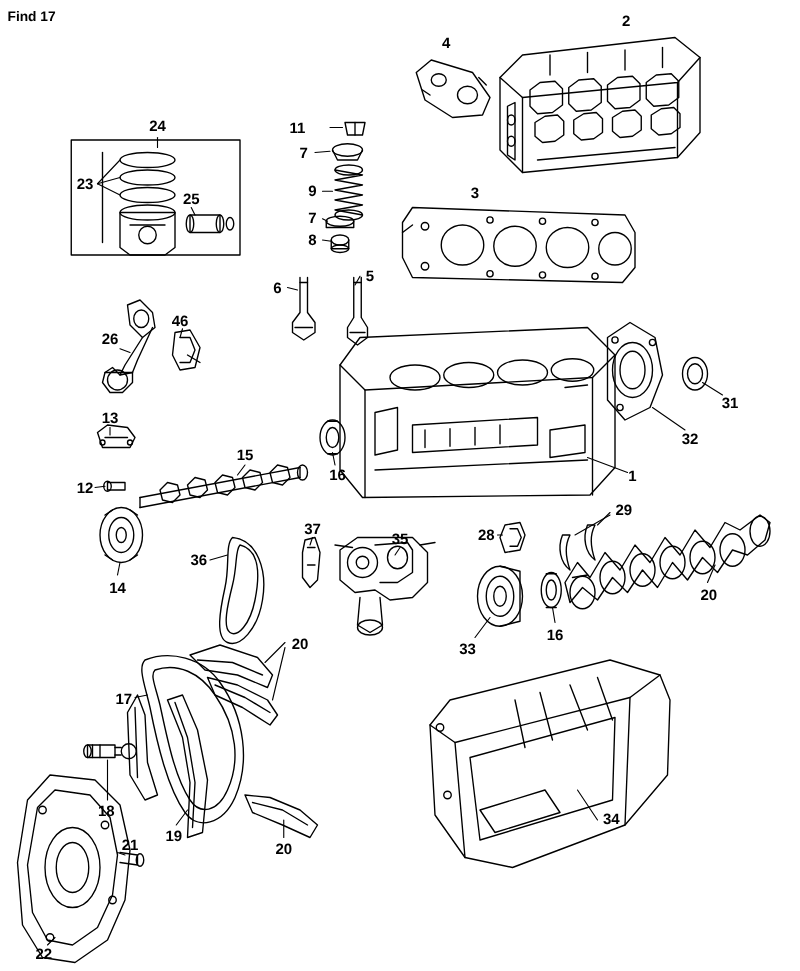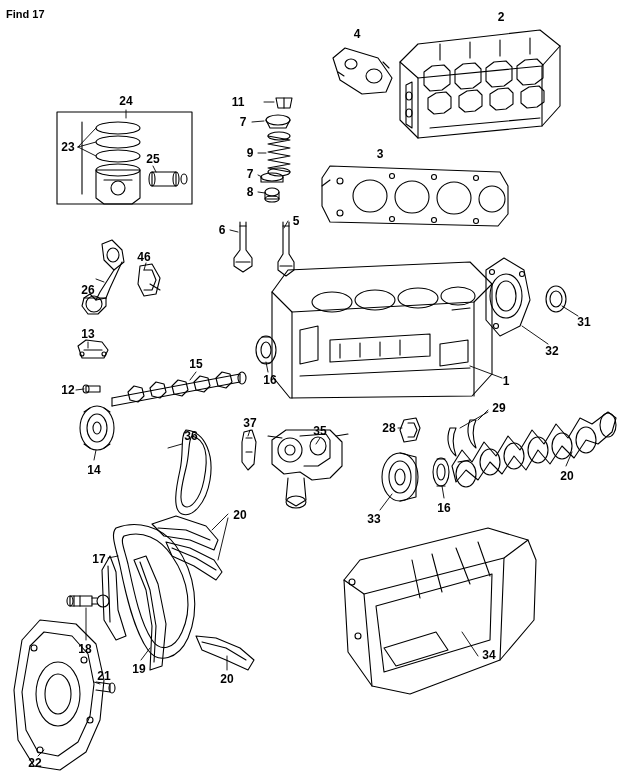--- a/index.html
+++ b/index.html
@@ -500,7 +500,7 @@
   <div class="callout" style="left:68px;  top:147px;">23</div>
   <div class="callout" style="left:126px; top:101px;">24</div>
   <div class="callout" style="left:153px; top:159px;">25</div>
-  <div class="callout" style="left:88px;  top:290px;">26</div>
+  <div class="callout" style="left:88px;  top:271px;">26</div>
   <div class="callout" style="left:144px; top:257px;">46</div>
   <div class="callout" style="left:389px; top:428px;">28</div>
   <div class="callout" style="left:499px; top:408px;">29</div>

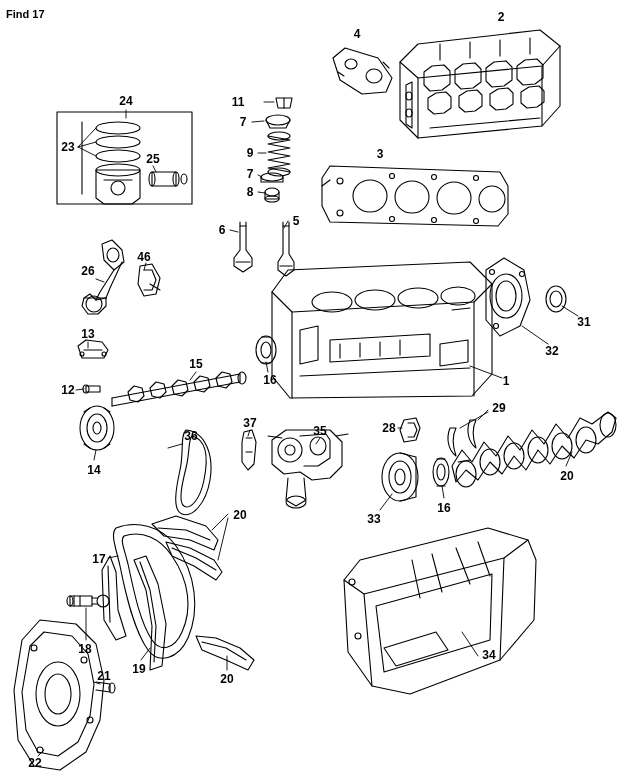--- a/index.html
+++ b/index.html
@@ -510,7 +510,7 @@
   <div class="callout" style="left:374px; top:519px;">33</div>
   <div class="callout" style="left:489px; top:655px;">34</div>
   <div class="callout" style="left:320px; top:431px;">35</div>
-  <div class="callout" style="left:159px; top:436px;margin-left:32px;">36</div>
+  <div class="callout" style="left:159px; top:448px;">36</div>
   <div class="callout" style="left:250px; top:423px;">37</div>
   <div class="callout" style="left:444px; top:508px;">16</div>
 

